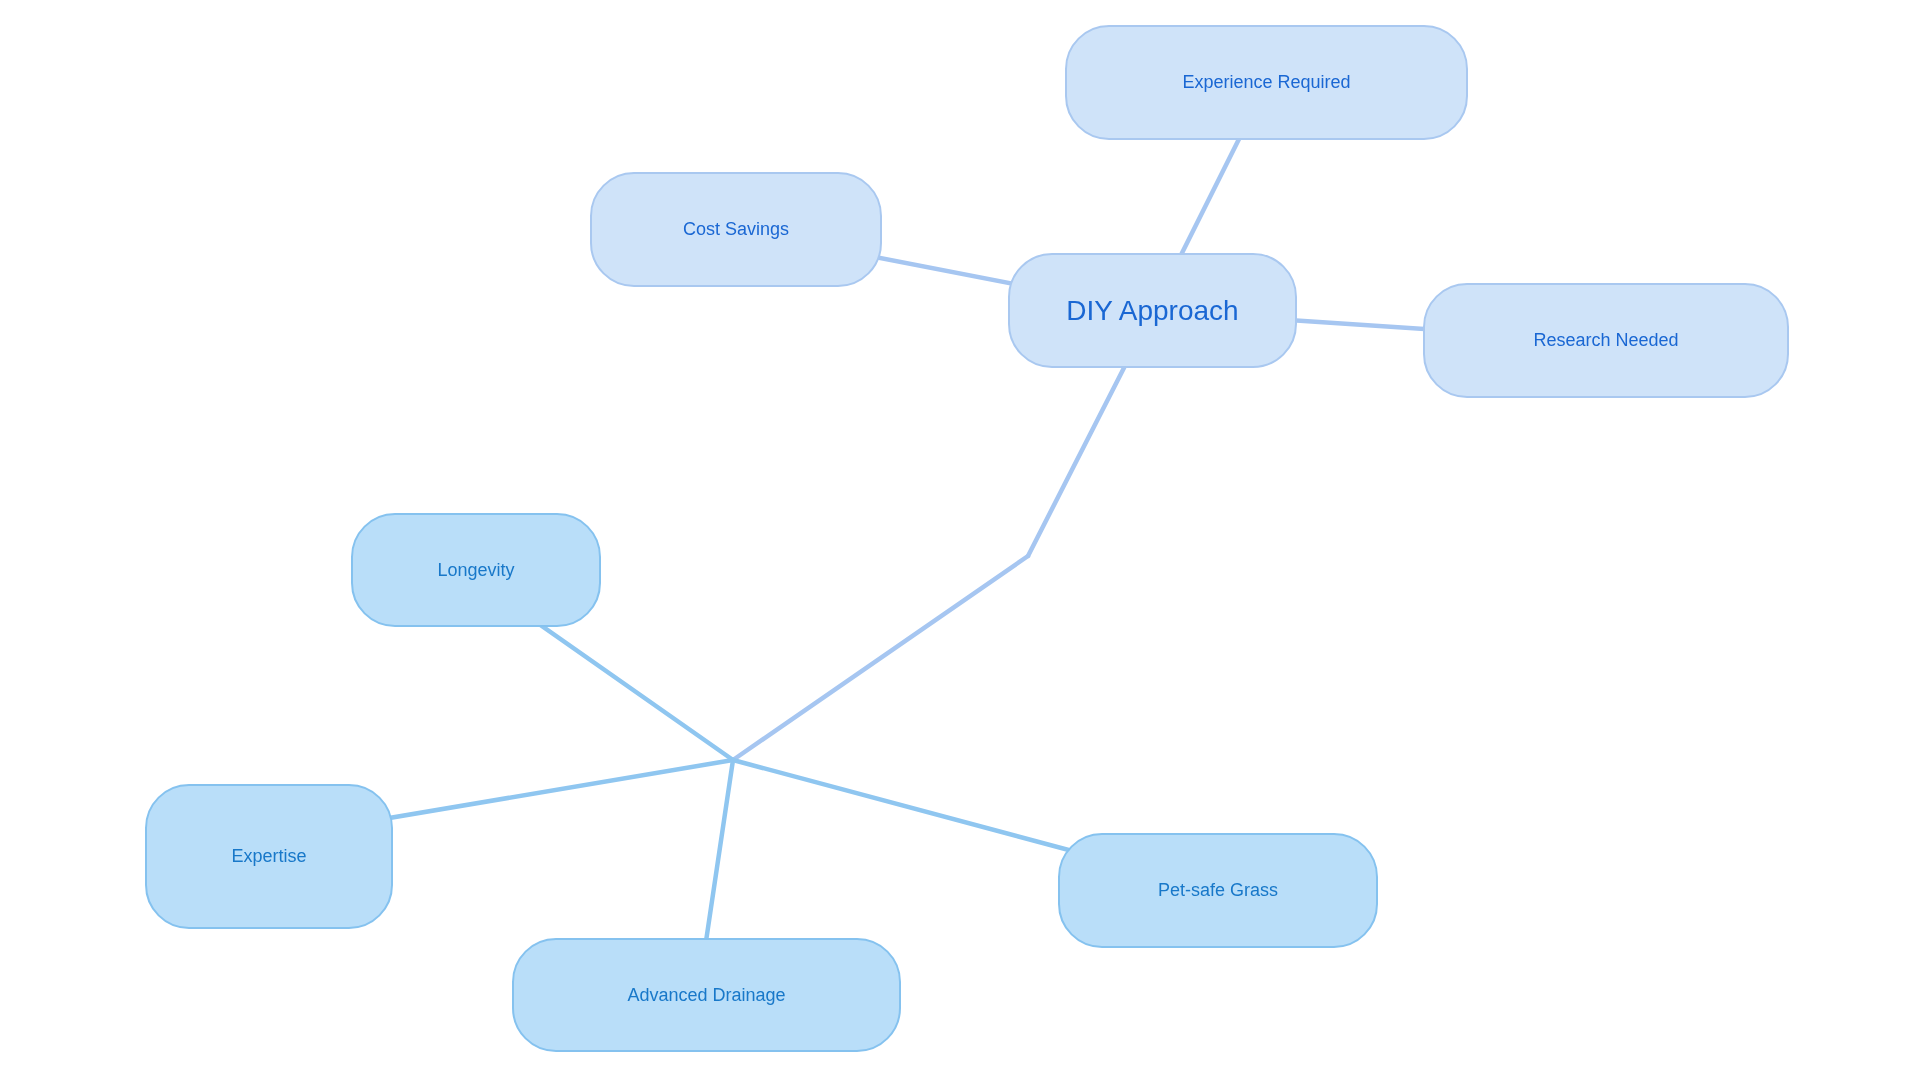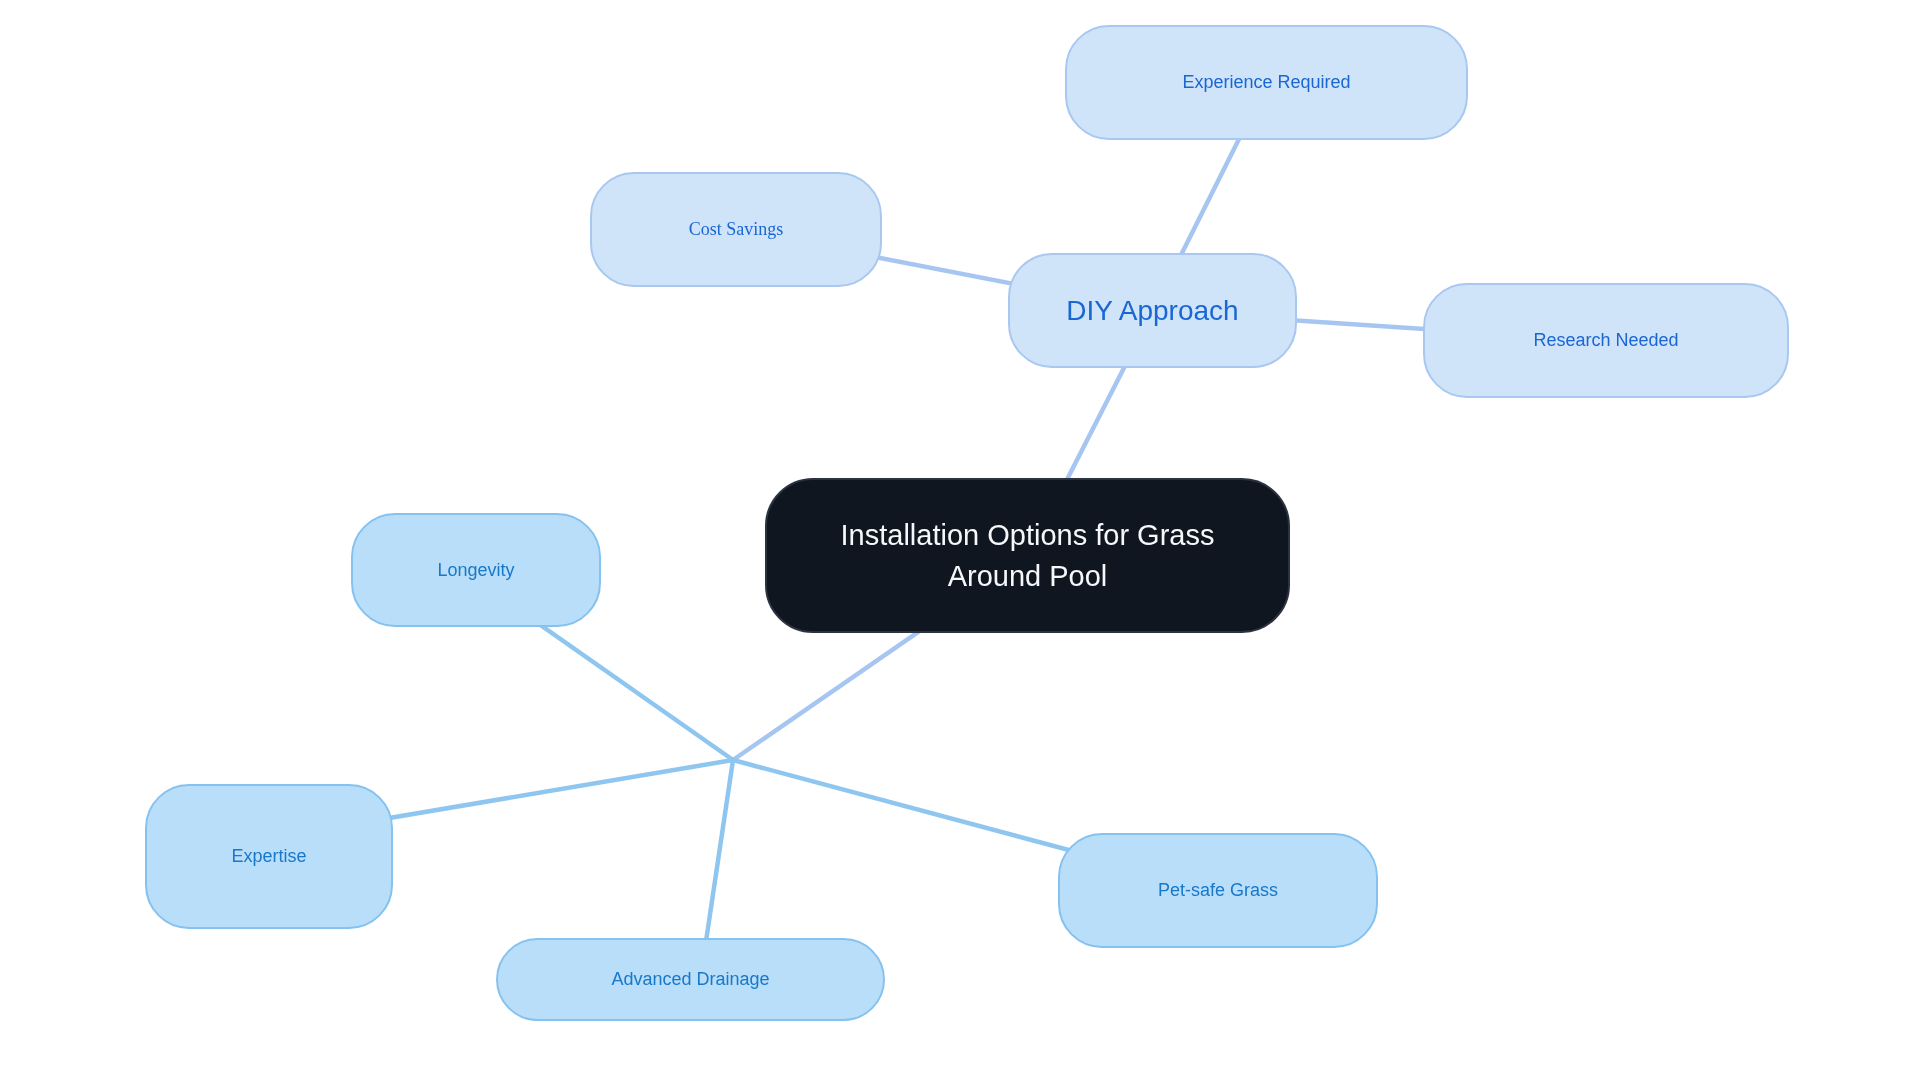--- a/index.html
+++ b/index.html
@@ -92,7 +92,7 @@
     <span>Experience Required</span>
   </div>
 
-  <div class="node node-diy node-leaf" style="left:590px; top:172px; width:292px; height:115px;font-family:Liberation Serif, serif;">
+  <div class="node node-diy node-leaf" style="left:590px; top:172px; width:292px; height:115px;">
     <span>Cost Savings</span>
   </div>
 

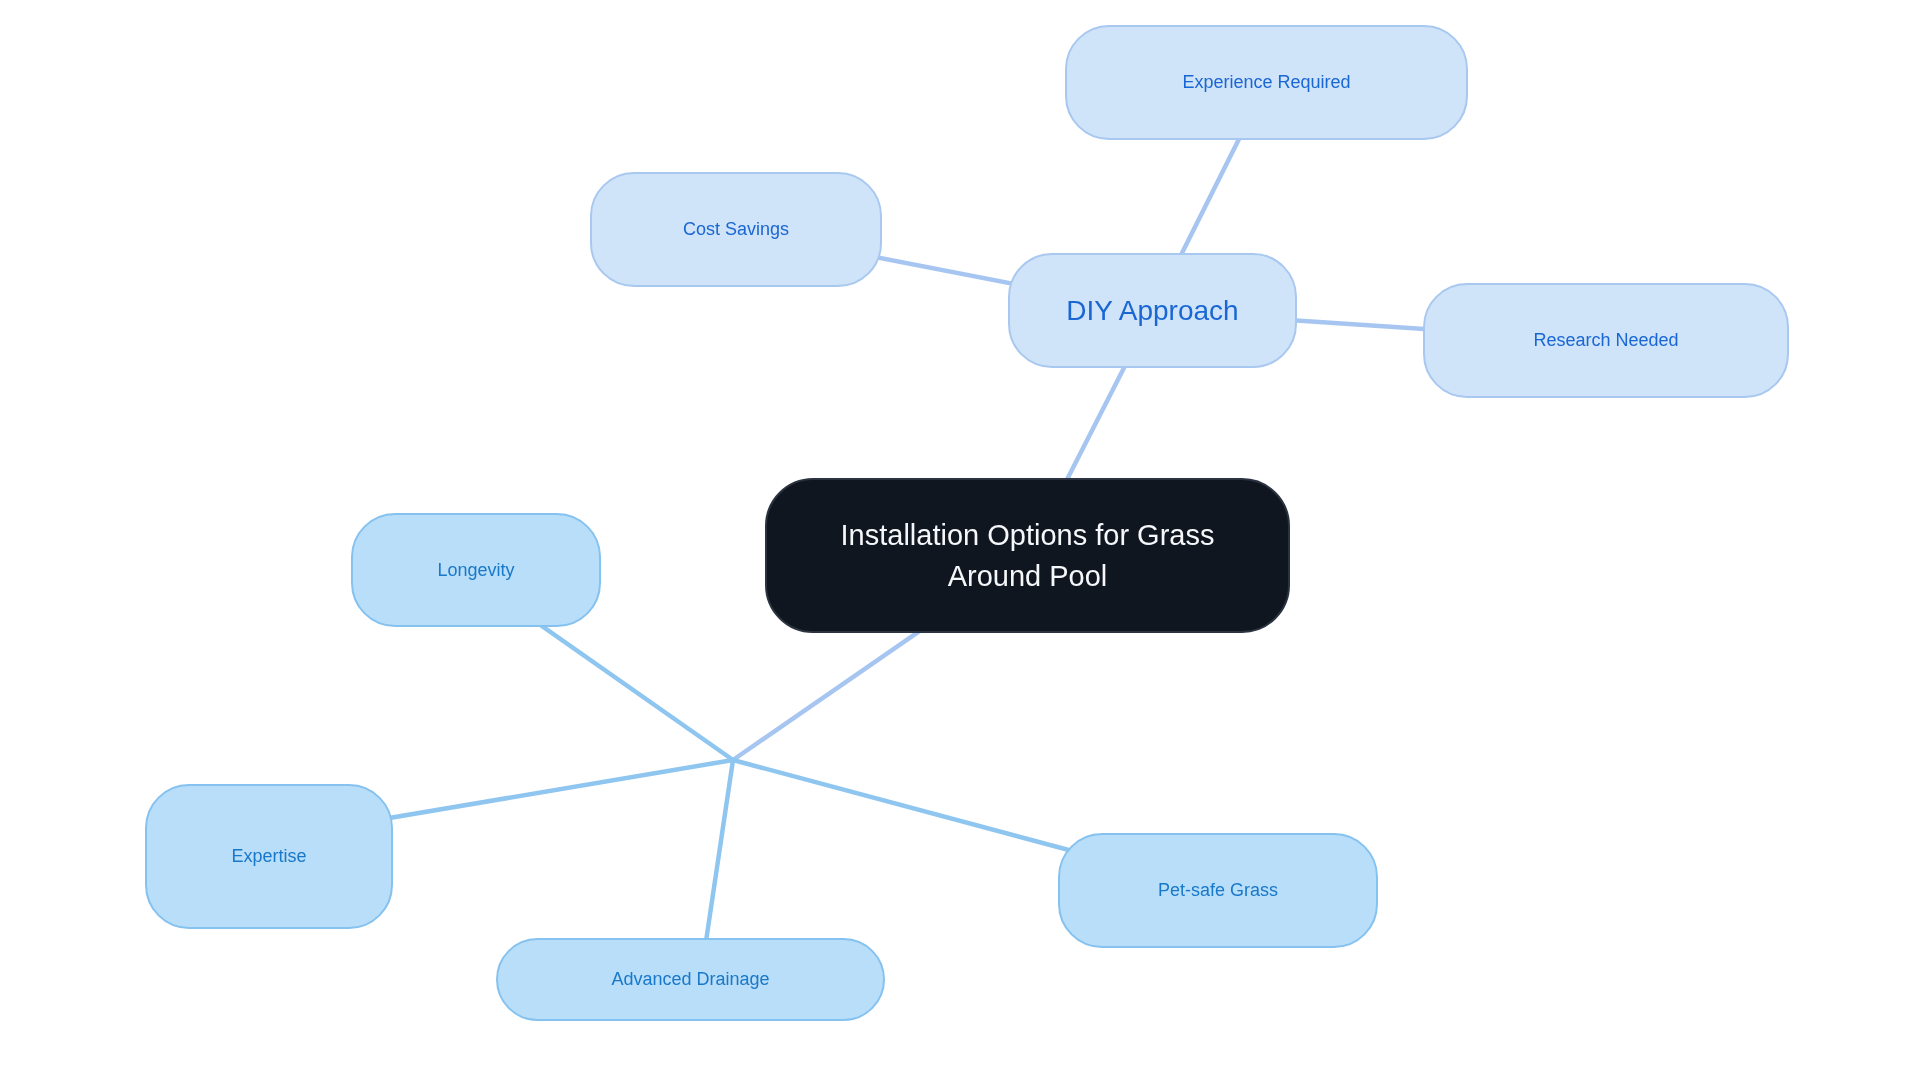--- a/index.html
+++ b/index.html
@@ -80,9 +80,6 @@
     <line class="edge edge-pro" x1="733" y1="760" x2="1218" y2="890"></line>
   </svg>
 
-  <div class="node node-root" style="left:765px; top:478px; width:525px; height:155px;">
-    <span>Installation Options for Grass Around Pool</span>
-  </div>
 
   <div class="node node-diy node-branch" style="left:1008px; top:253px; width:289px; height:115px;">
     <span>DIY Approach</span>

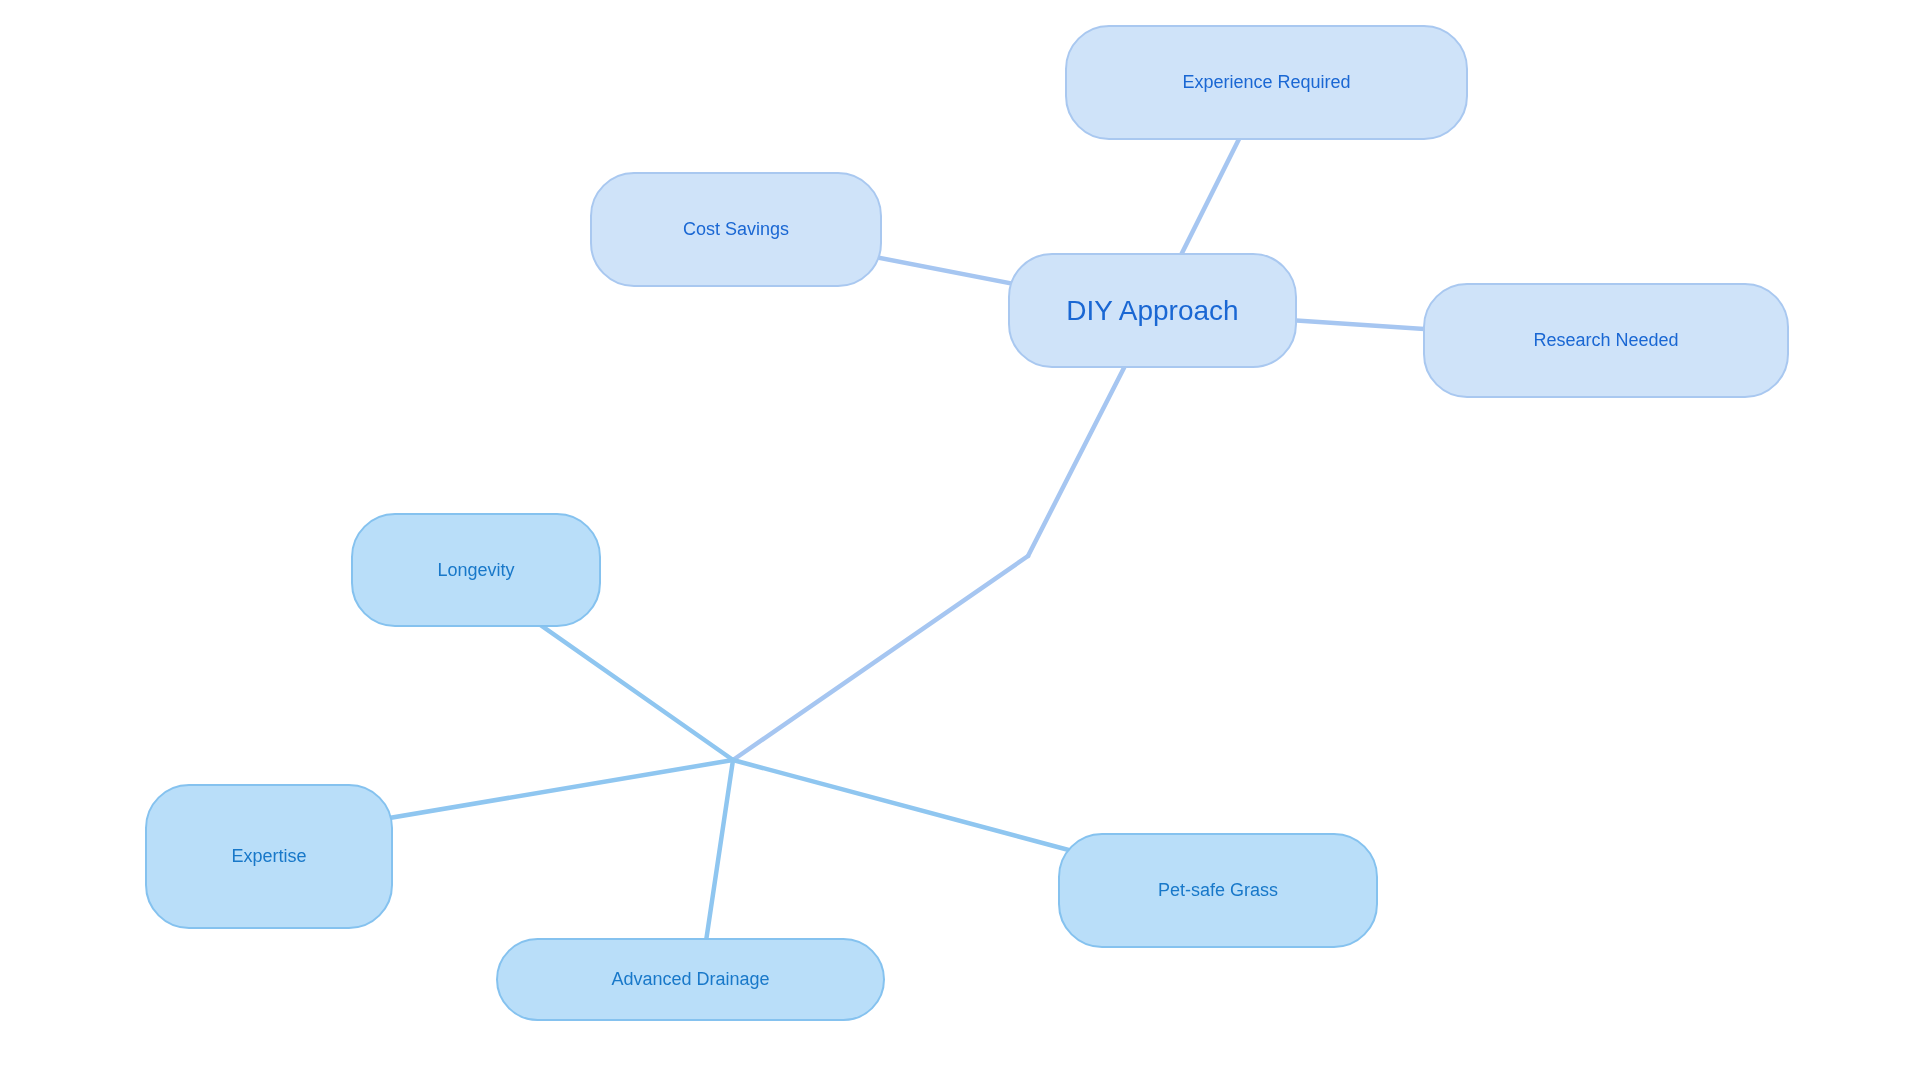--- a/index.html
+++ b/index.html
@@ -106,7 +106,7 @@
     <span>Expertise</span>
   </div>
 
-  <div class="node node-pro node-leaf" style="left:496px; top:938px; width:389px; height:83px;text-align:center;">
+  <div class="node node-pro node-leaf" style="left:512px; top:938px; width:389px; height:114px;text-align:center;">
     <span>Advanced Drainage</span>
   </div>
 

